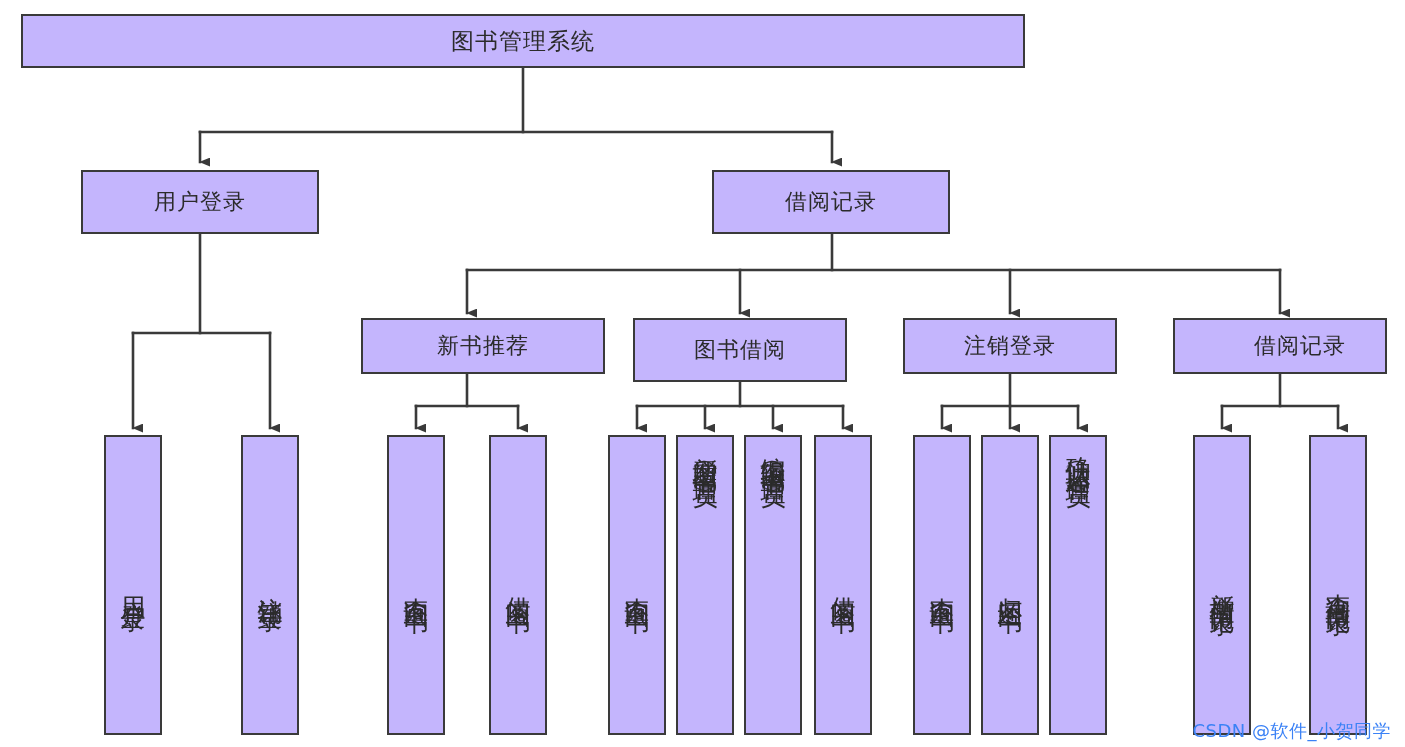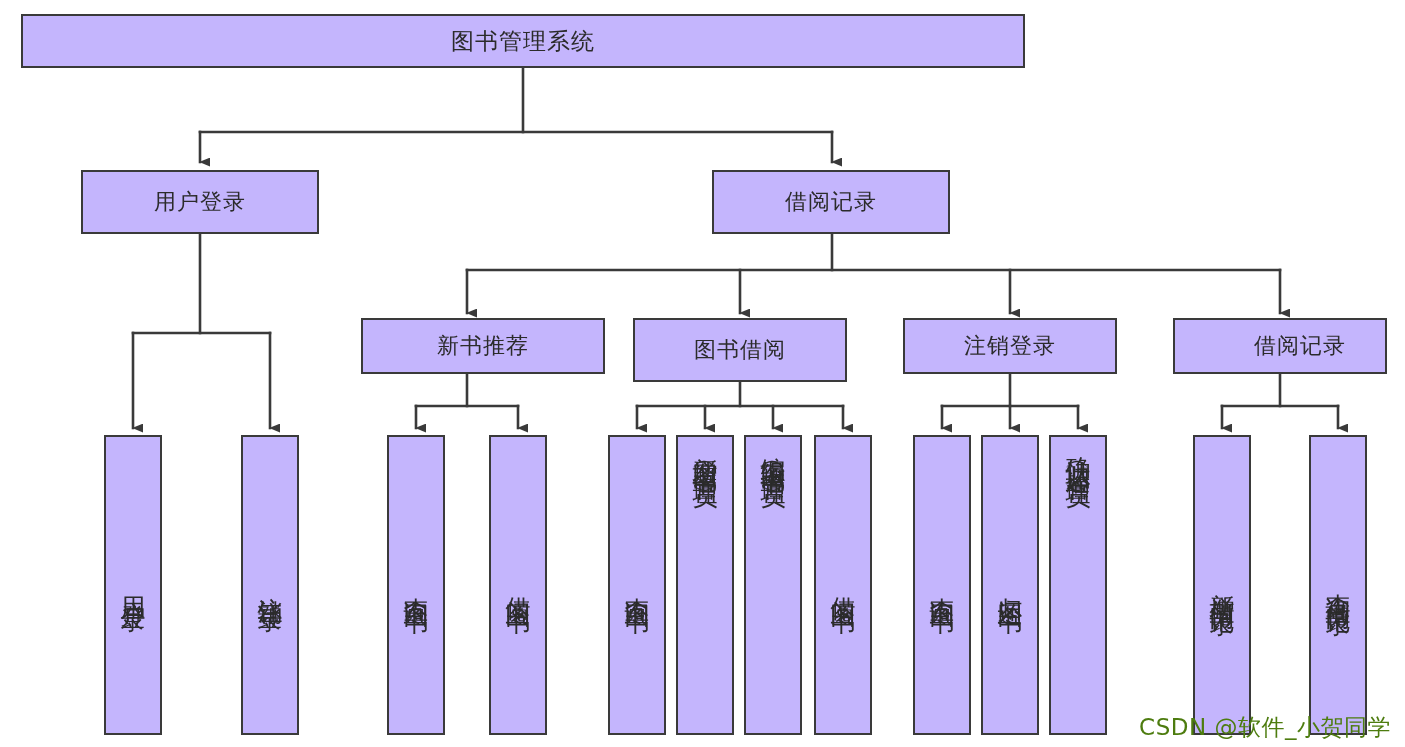--- a/index.html
+++ b/index.html
@@ -65,8 +65,8 @@
     position:absolute;
     right:14px;
     bottom:4px;
-    font-size:23px;
-    color:#4d7c0f;
+    font-size:18px;
+    color:#3b82f6;
     letter-spacing:0.5px;
     z-index:5;
     white-space:nowrap;

